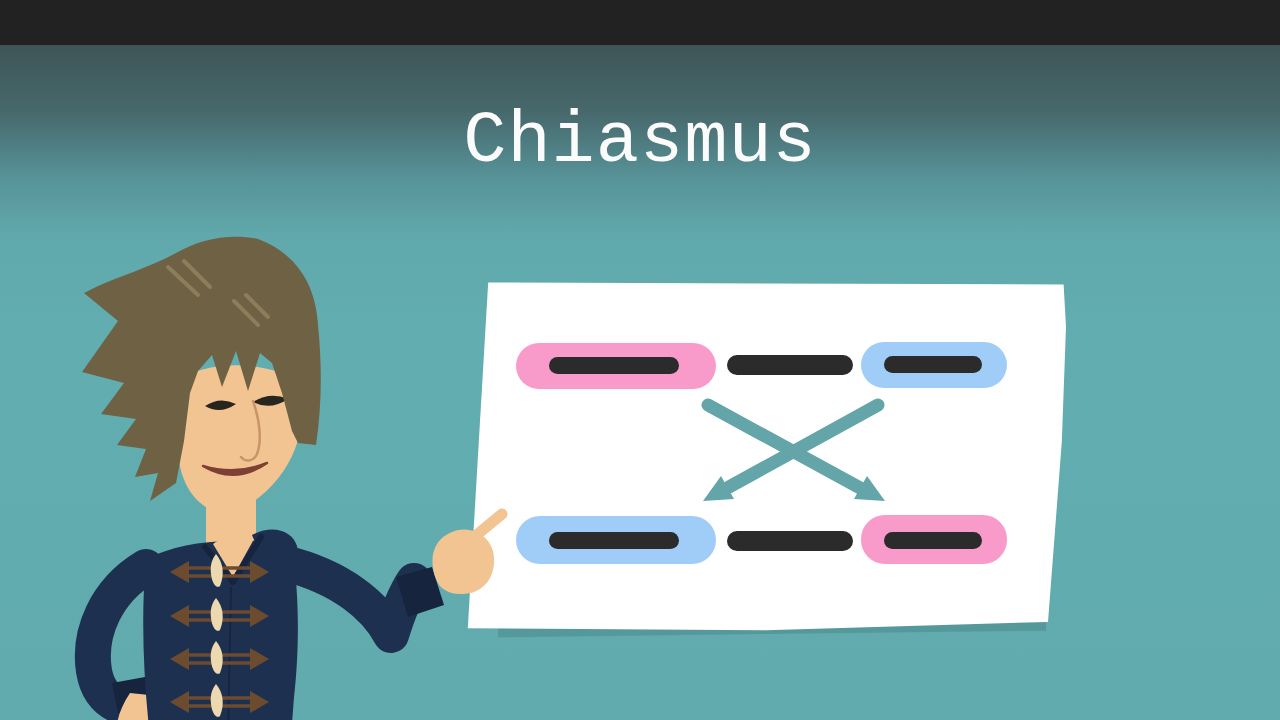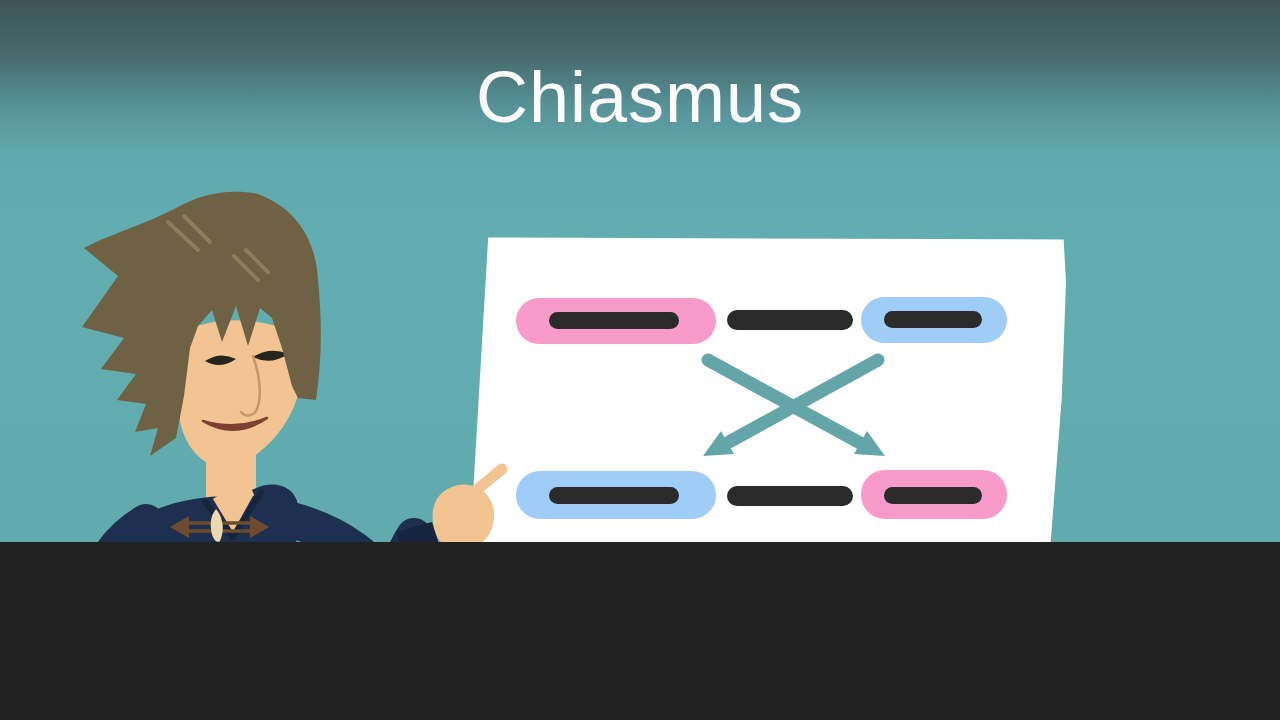--- a/index.html
+++ b/index.html
@@ -4,9 +4,10 @@
 <style>
   html,body{margin:0;padding:0;background:#222;}
   .scene{
-    position:relative;width:1280px;height:542px;overflow:hidden;
-    font-family:Liberation Sans, sans-serif;
+    position:relative;width:1280px;height:676px;overflow:hidden;
+    font-family:Liberation Mono, monospace;
     background:linear-gradient(180deg,#3e5557 0%,#47696c 10%,#57949a 20%,#60a8ab 28%,#62adb0 42%,#61abae 100%);
+    margin-top:45px;
   }
   .title{
     position:absolute;top:56px;left:0;width:100%;

